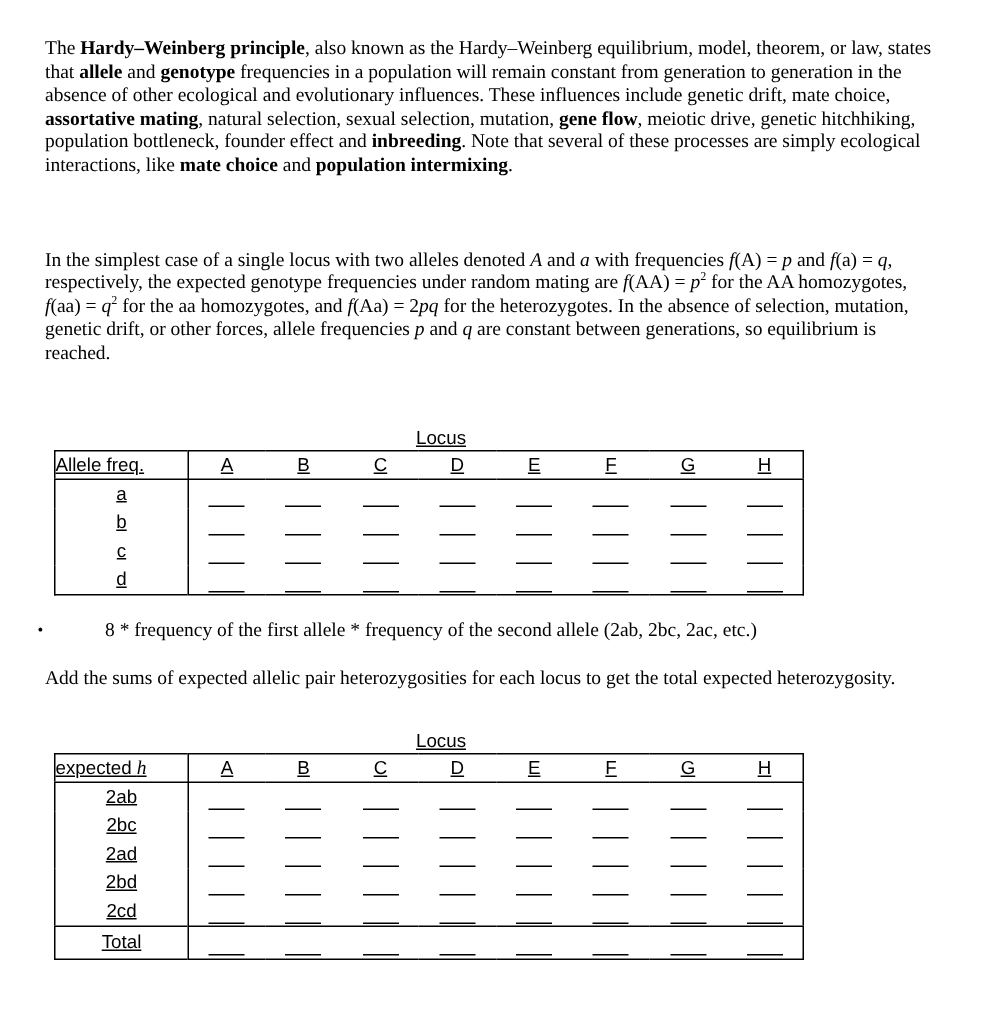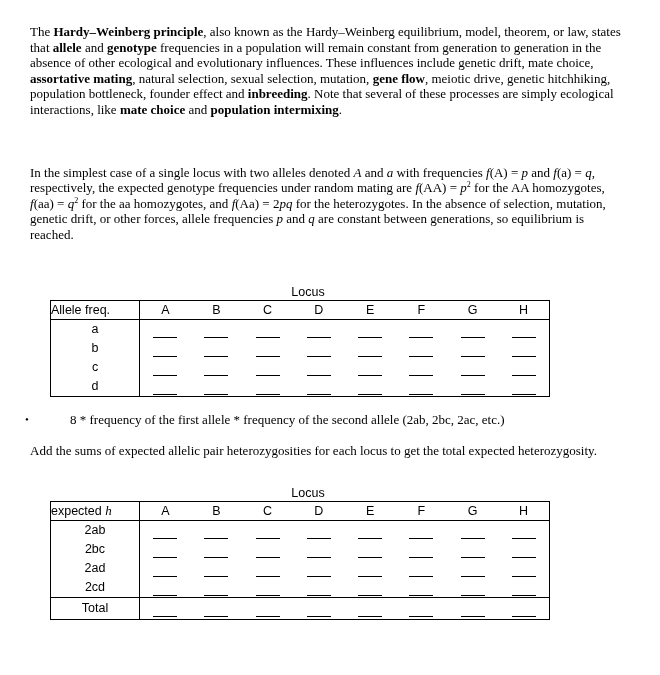--- a/index.html
+++ b/index.html
@@ -57,7 +57,7 @@
 
   
   .table-block {
-    padding-left: 14px;
+    text-decoration: underline;
   }
   .locus-cap {
     font-family: "Liberation Sans", "DejaVu Sans", sans-serif;

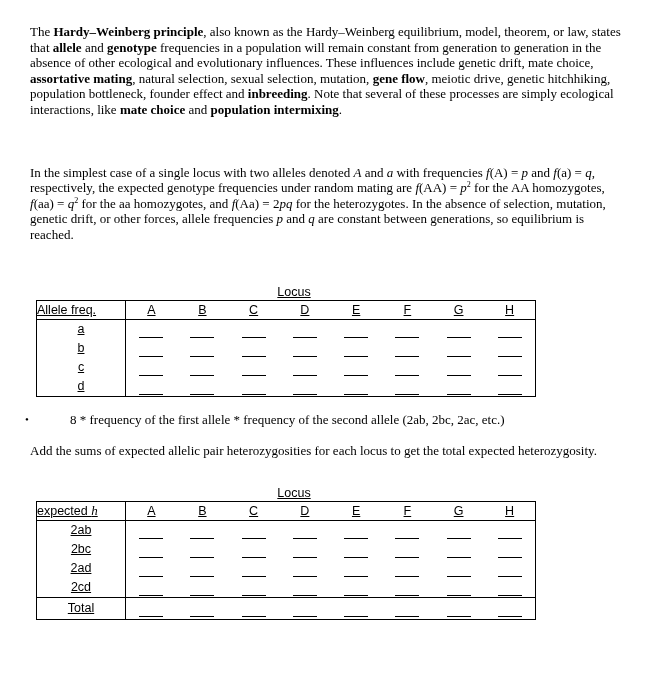--- a/index.html
+++ b/index.html
@@ -383,6 +383,33 @@
             </td>
         </tr>
         <tr>
+          <td class="rlabel">2bd</td>
+          <td class="blankcell">
+              <span class="rule"></span>
+            </td>
+          <td class="blankcell">
+              <span class="rule"></span>
+            </td>
+          <td class="blankcell">
+              <span class="rule"></span>
+            </td>
+          <td class="blankcell">
+              <span class="rule"></span>
+            </td>
+          <td class="blankcell">
+              <span class="rule"></span>
+            </td>
+          <td class="blankcell">
+              <span class="rule"></span>
+            </td>
+          <td class="blankcell">
+              <span class="rule"></span>
+            </td>
+          <td class="blankcell">
+              <span class="rule"></span>
+            </td>
+        </tr>
+        <tr>
           <td class="rlabel">2cd</td>
           <td class="blankcell">
               <span class="rule"></span>

